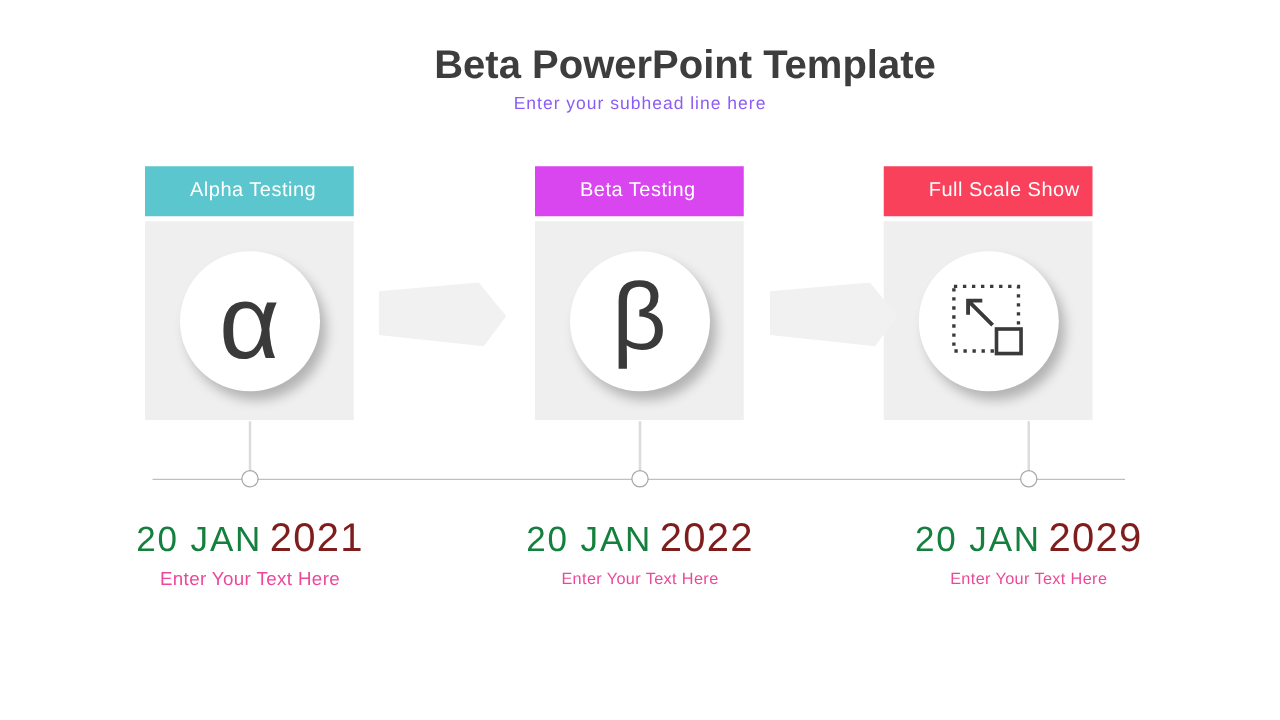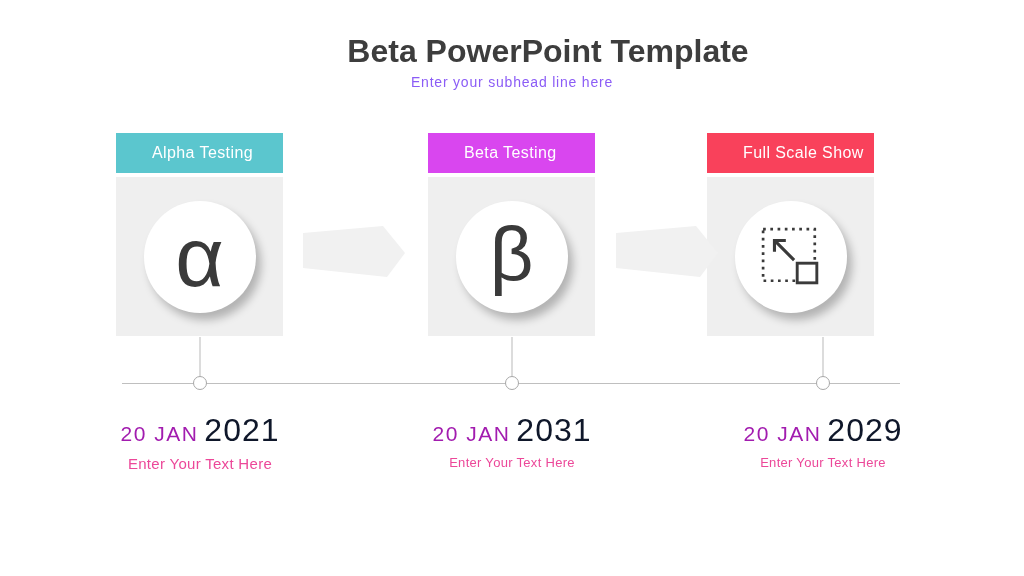--- a/index.html
+++ b/index.html
@@ -50,7 +50,7 @@
   .dot-1 { left:193px; } .dot-2 { left:505px; } .dot-3 { left:816px; }
   .date-block { position:absolute; top:412px; width:240px; text-align:center; white-space:nowrap; }
   .date-1 { left:80px; } .date-2 { left:392px; } .date-3 { left:703px; }
-  .date-prefix { font-size:21px; letter-spacing:1.5px; color:#a21caf; }
+  .date-prefix { font-size:28px; letter-spacing:1.5px; color:#15803d; }
   .date-year { font-size:32px; color:#0f172a; letter-spacing:1px; margin-left:6px; }
   .caption { position:absolute; top:455px; width:240px; text-align:center; font-weight:500; color:#ec4899; letter-spacing:0.3px; }
   .caption-1 { left:80px; font-size:15px; }

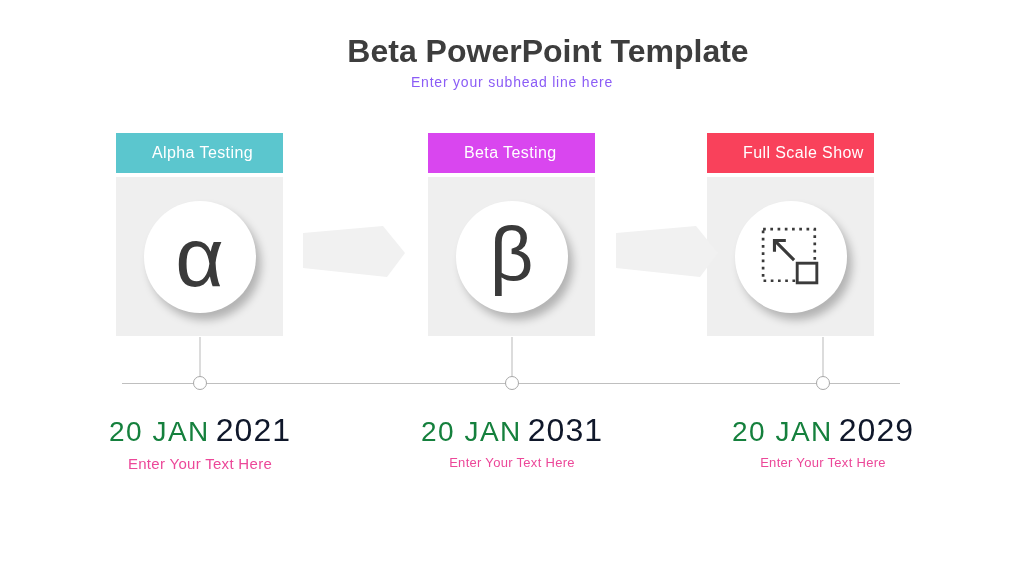--- a/index.html
+++ b/index.html
@@ -51,7 +51,7 @@
   .date-block { position:absolute; top:412px; width:240px; text-align:center; white-space:nowrap; }
   .date-1 { left:80px; } .date-2 { left:392px; } .date-3 { left:703px; }
   .date-prefix { font-size:28px; letter-spacing:1.5px; color:#15803d; }
-  .date-year { font-size:32px; color:#0f172a; letter-spacing:1px; margin-left:6px; }
+  .date-year { font-size:32px; color:#7f1d1d; letter-spacing:1px; margin-left:6px; }
   .caption { position:absolute; top:455px; width:240px; text-align:center; font-weight:500; color:#ec4899; letter-spacing:0.3px; }
   .caption-1 { left:80px; font-size:15px; }
   .caption-2 { left:392px; font-size:13px; }

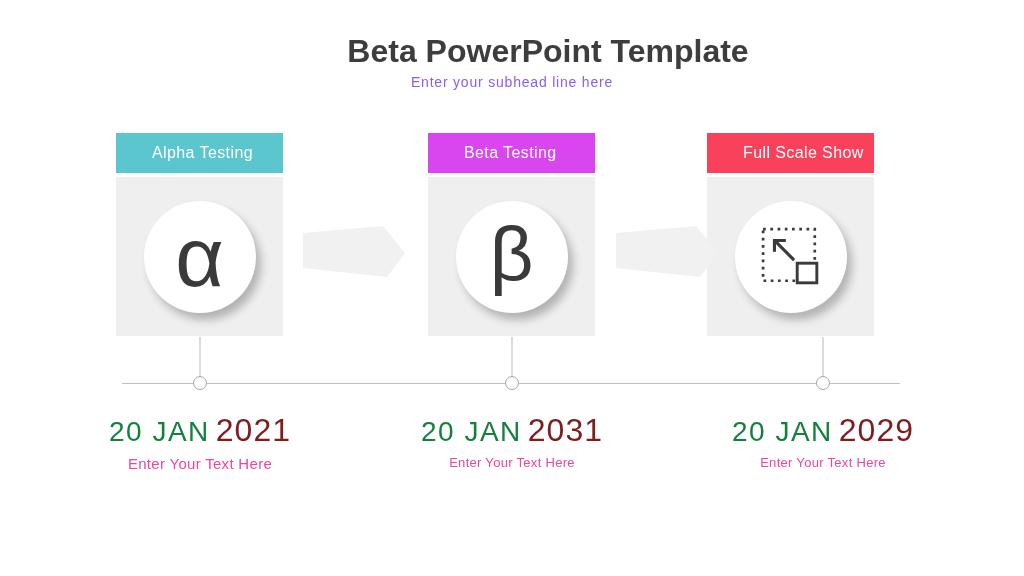--- a/index.html
+++ b/index.html
@@ -115,7 +115,7 @@
     <span class="date-prefix">20 JAN</span><span class="date-year">2021</span>
   </div>
   <div class="date-block date-2">
-    <span class="date-prefix">20 JAN</span><span class="date-year">2031</span>
+    <span class="date-prefix">20 JAN</span><span class="date-year">2022</span>
   </div>
   <div class="date-block date-3">
     <span class="date-prefix">20 JAN</span><span class="date-year">2029</span>

